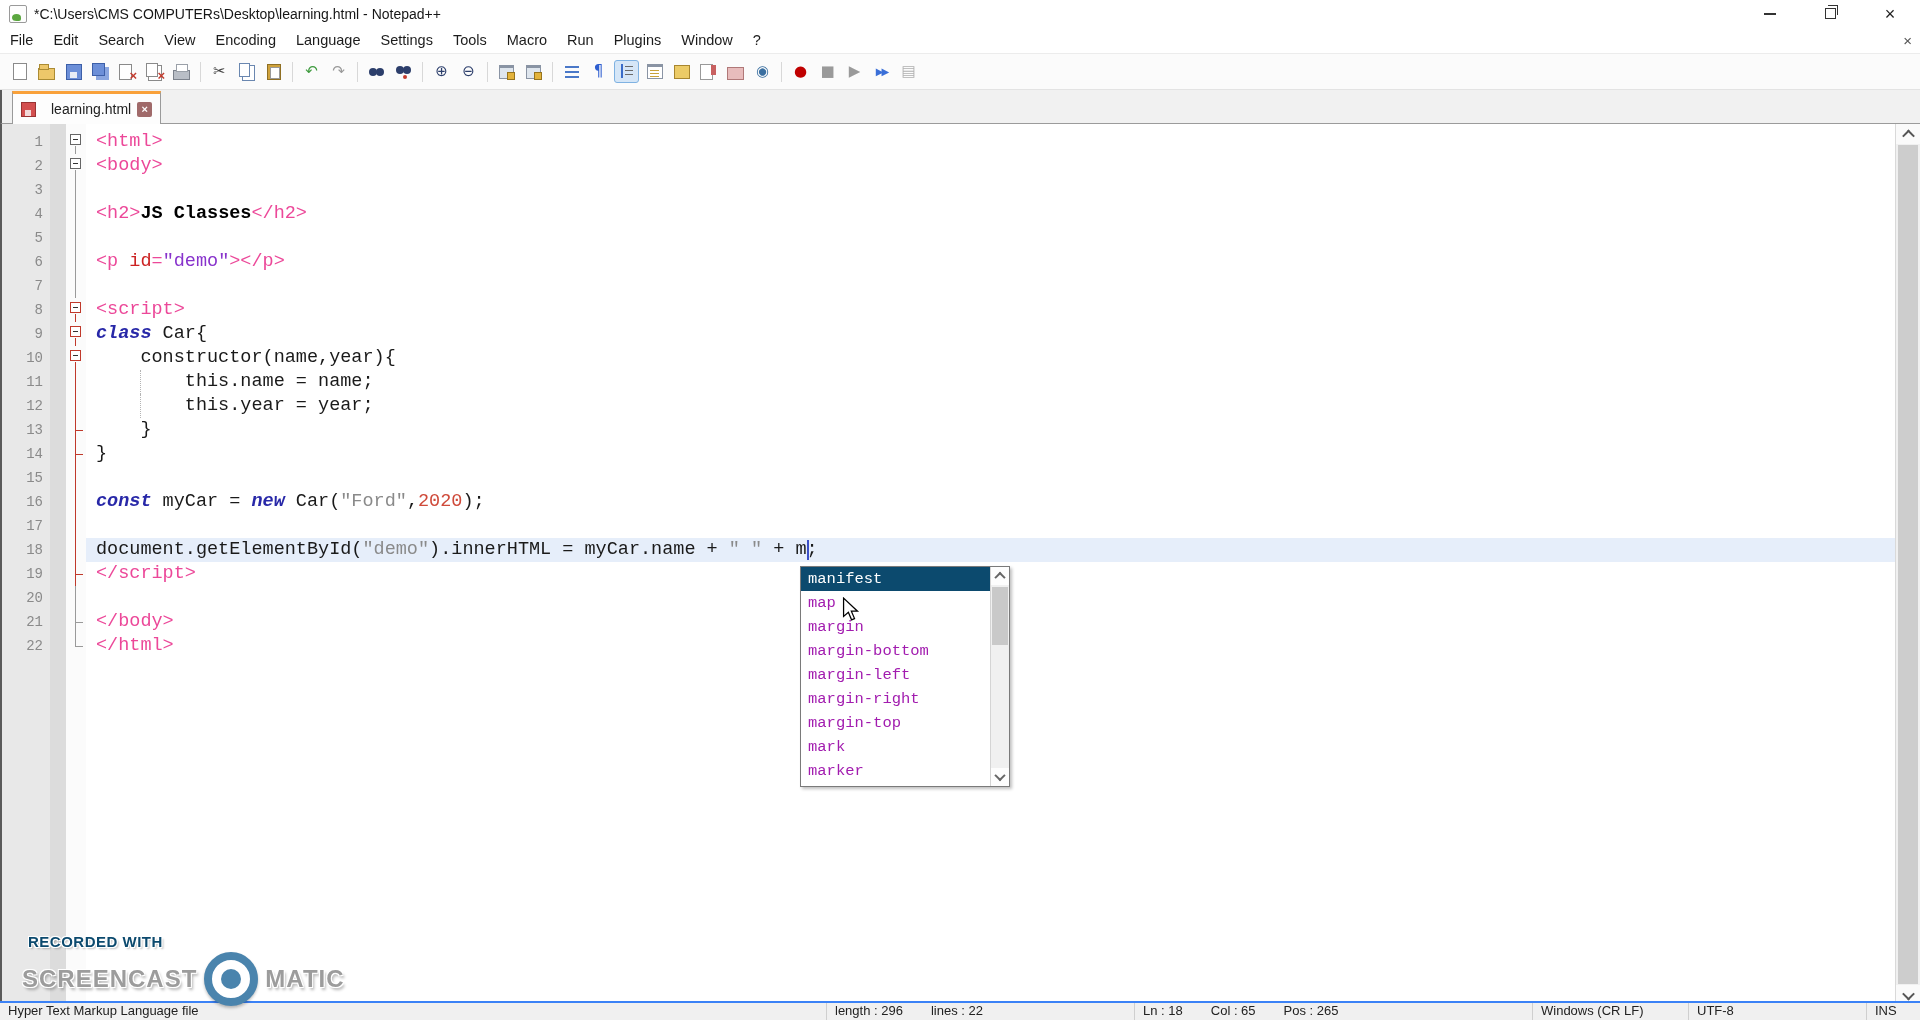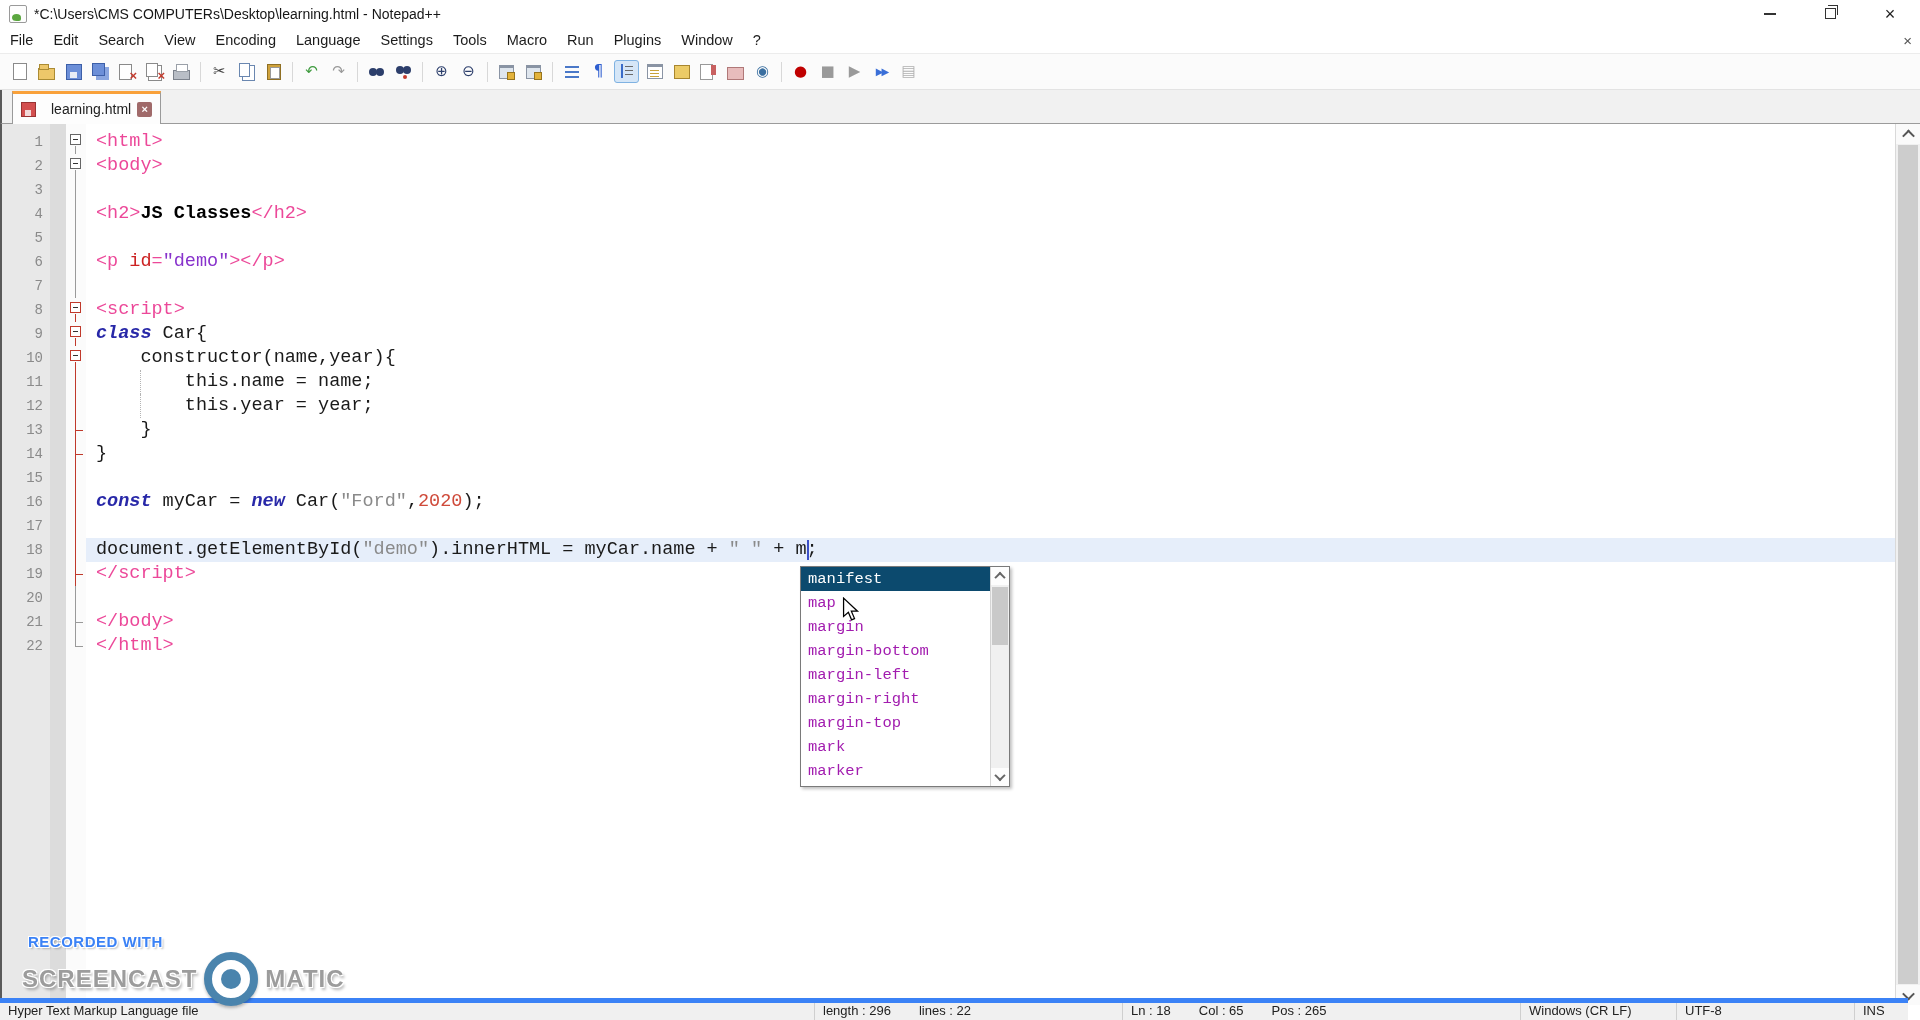--- a/index.html
+++ b/index.html
@@ -127,7 +127,7 @@
 
   
   .watermark{position:absolute;left:22px;top:933px;z-index:20;user-select:none;}
-  .wm-line1{font-size:15px;font-weight:bold;letter-spacing:.5px;color:#3b82f6;text-shadow:-1px -1px 0 #fff,1px -1px 0 #fff,-1px 1px 0 #fff,1px 1px 0 #fff,2px 2px 2px rgba(0,0,0,.25);margin-left:6px;}
+  .wm-line1{font-size:15px;font-weight:bold;letter-spacing:.5px;color:#0c4a6e;text-shadow:-1px -1px 0 #fff,1px -1px 0 #fff,-1px 1px 0 #fff,1px 1px 0 #fff,2px 2px 2px rgba(0,0,0,.25);margin-left:6px;}
   .wm-line2{display:flex;align-items:center;gap:7px;margin-top:2px;}
   .wm-big{font-size:24px;font-weight:bold;letter-spacing:1px;color:#9c9c9c;text-shadow:-1px -1px 0 #fff,1px -1px 0 #fff,-1px 1px 0 #fff,1px 1px 0 #fff,2px 3px 3px rgba(0,0,0,.3);}
   .wm-logo{width:38px;height:38px;border-radius:50%;background:#fff;border:8px solid #4a84ad;position:relative;box-shadow:0 2px 3px rgba(0,0,0,.25);}

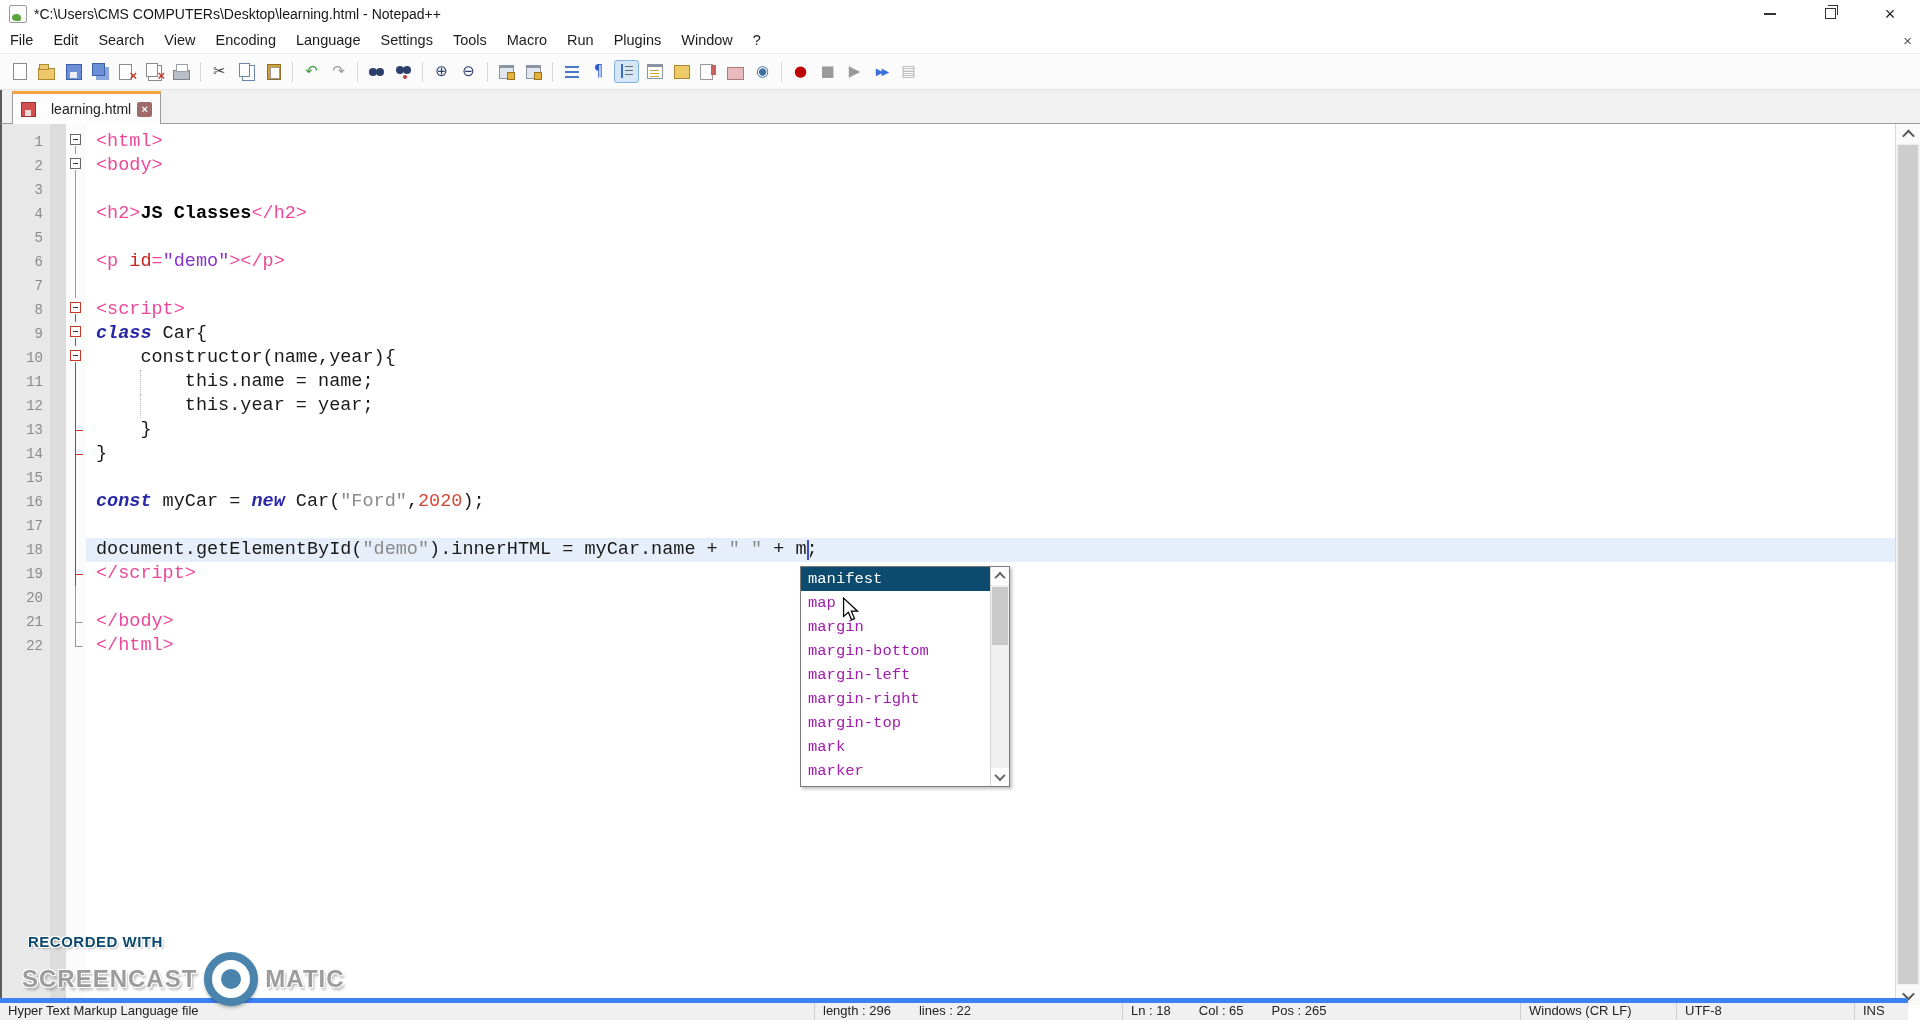--- a/index.html
+++ b/index.html
@@ -134,7 +134,7 @@
   .wm-logo::after{content:"";position:absolute;left:50%;top:50%;width:20px;height:20px;margin:-10px 0 0 -10px;border-radius:50%;background:#4a84ad;}
 
   
-  .statusbar{position:absolute;left:0;right:12px;bottom:0;height:17px;background:#f0f0f0;border-top:5px solid #3b82f6;display:flex;font-size:13px;line-height:16px;color:#222;overflow:hidden;}
+  .statusbar{position:absolute;left:0;right:0;bottom:0;height:17px;background:#f0f0f0;border-top:2px solid #3b82f6;display:flex;font-size:13px;line-height:16px;color:#222;overflow:hidden;}
   .sb-sec{padding-left:8px;box-sizing:border-box;white-space:pre;overflow:hidden;}
   .sb-sec + .sb-sec{border-left:1px solid #cfcfcf;}
   .sb-doctype{flex:1;}

